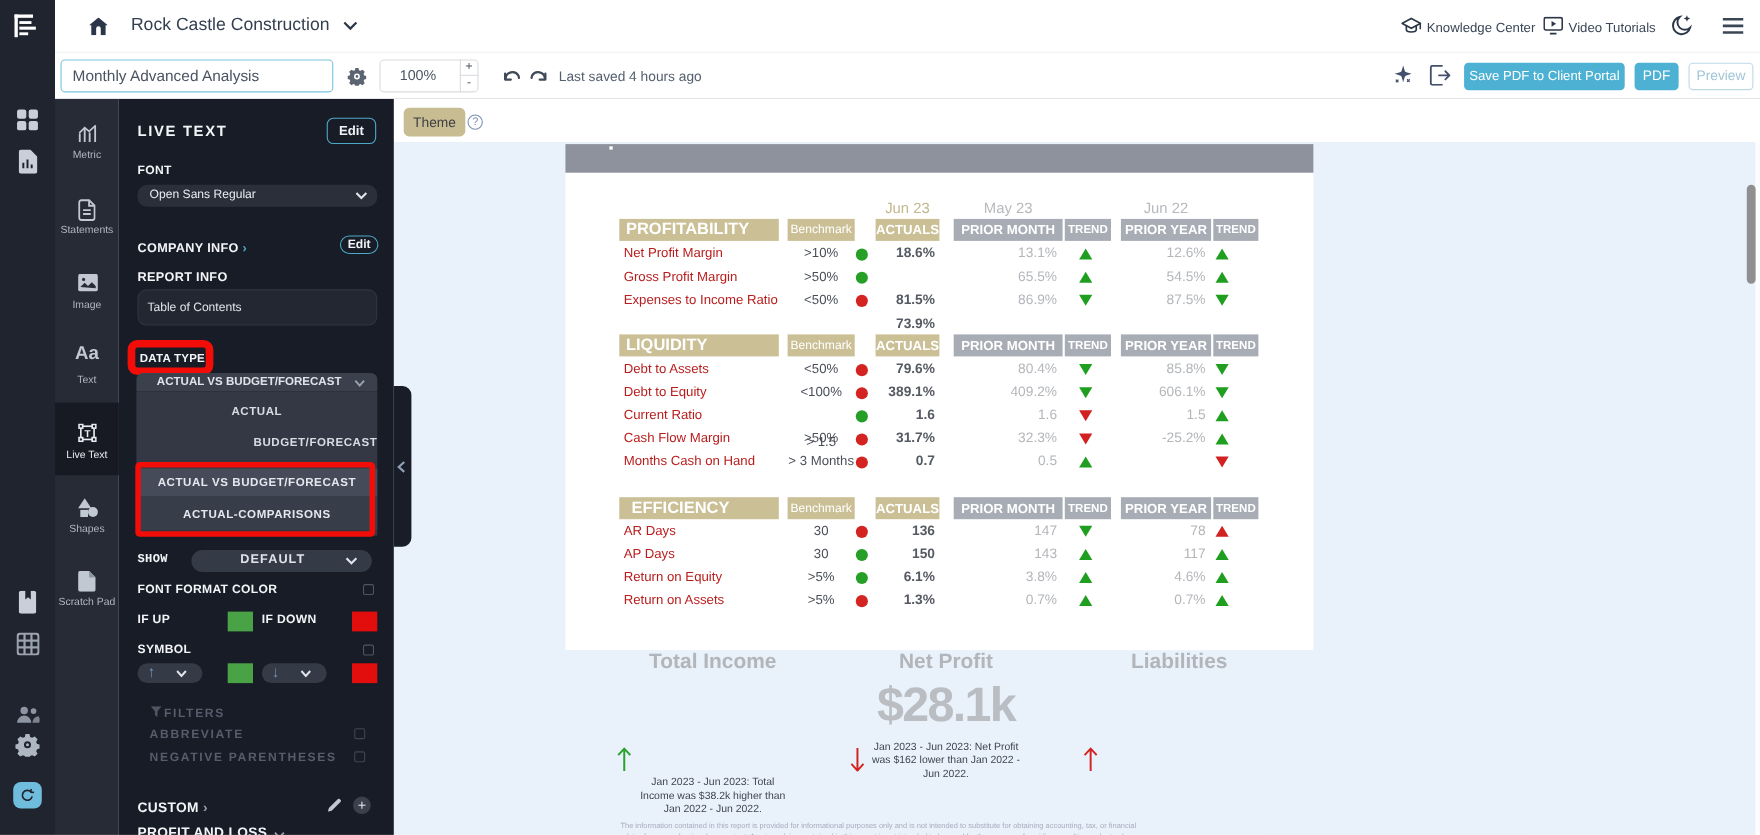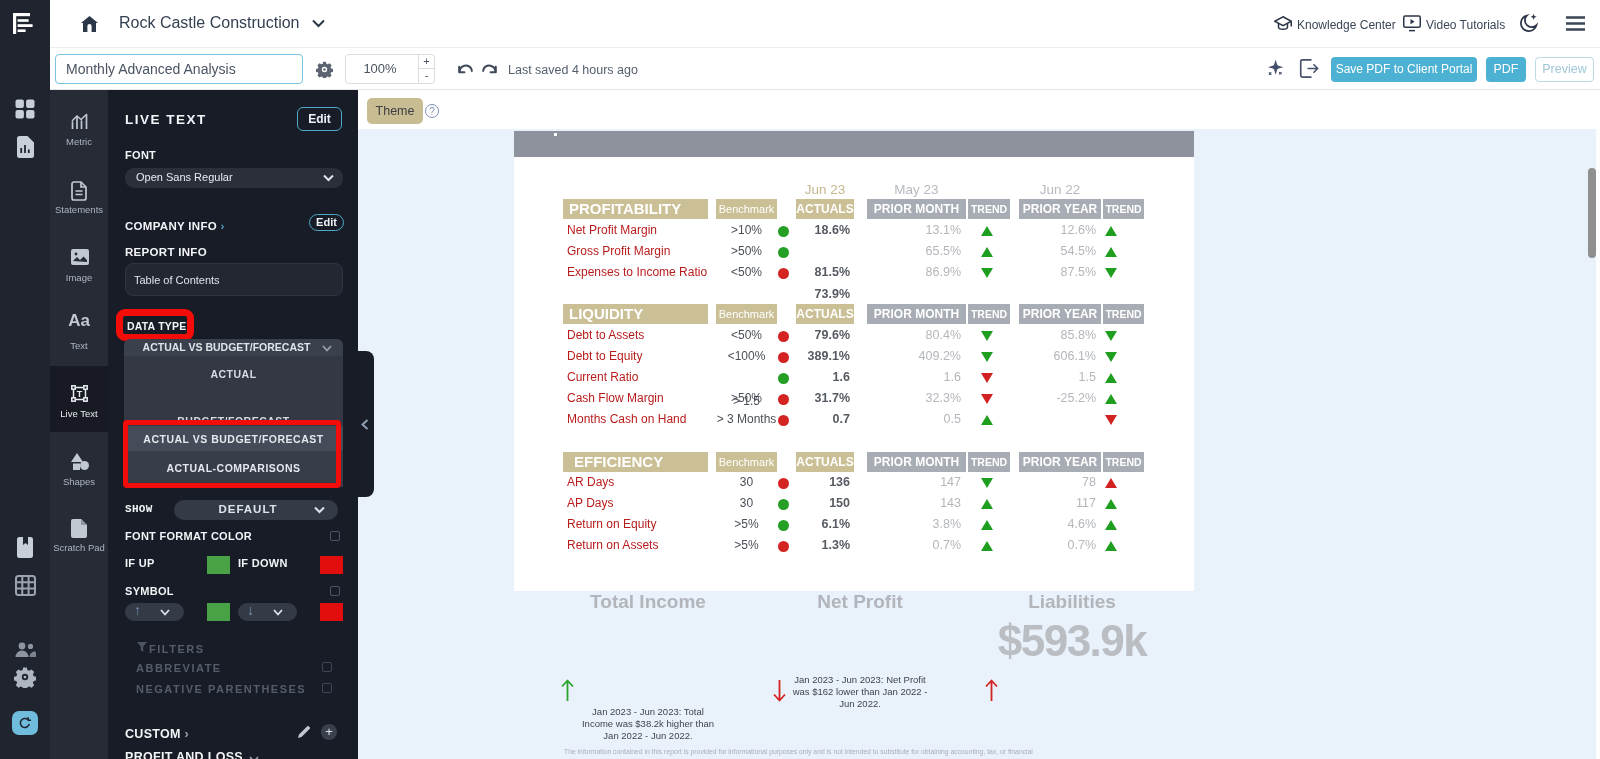--- a/index.html
+++ b/index.html
@@ -233,7 +233,7 @@
       </svg>
 <div class="abs" style="left:16px;top:266px;width:219px;height:131px;background:#333844;"></div>
 <div class="abs" style="left:16px;top:278px;width:219px;text-align:center;font-size:10.5px;font-weight:bold;letter-spacing:0.5px;color:#d7dce3;">ACTUAL</div>
-<div class="abs" style="left:16px;top:306px;width:219px;text-align:center;font-size:10.5px;font-weight:bold;letter-spacing:0.5px;color:#d7dce3;margin-top:19px;">BUDGET/FORECAST</div>
+<div class="abs" style="left:16px;top:306px;width:219px;text-align:right;font-size:10.5px;font-weight:bold;letter-spacing:0.5px;color:#d7dce3;">BUDGET/FORECAST</div>
 <div class="abs" style="left:16px;top:336px;width:219px;height:25px;background:#454b59;"></div>
 <div class="abs" style="left:16px;top:343px;width:219px;text-align:center;font-size:10.5px;font-weight:bold;letter-spacing:0.5px;color:#e4e8ee;">ACTUAL VS BUDGET/FORECAST</div>
 <div class="abs" style="left:16px;top:361px;width:219px;height:31px;background:#383d4a;"></div>

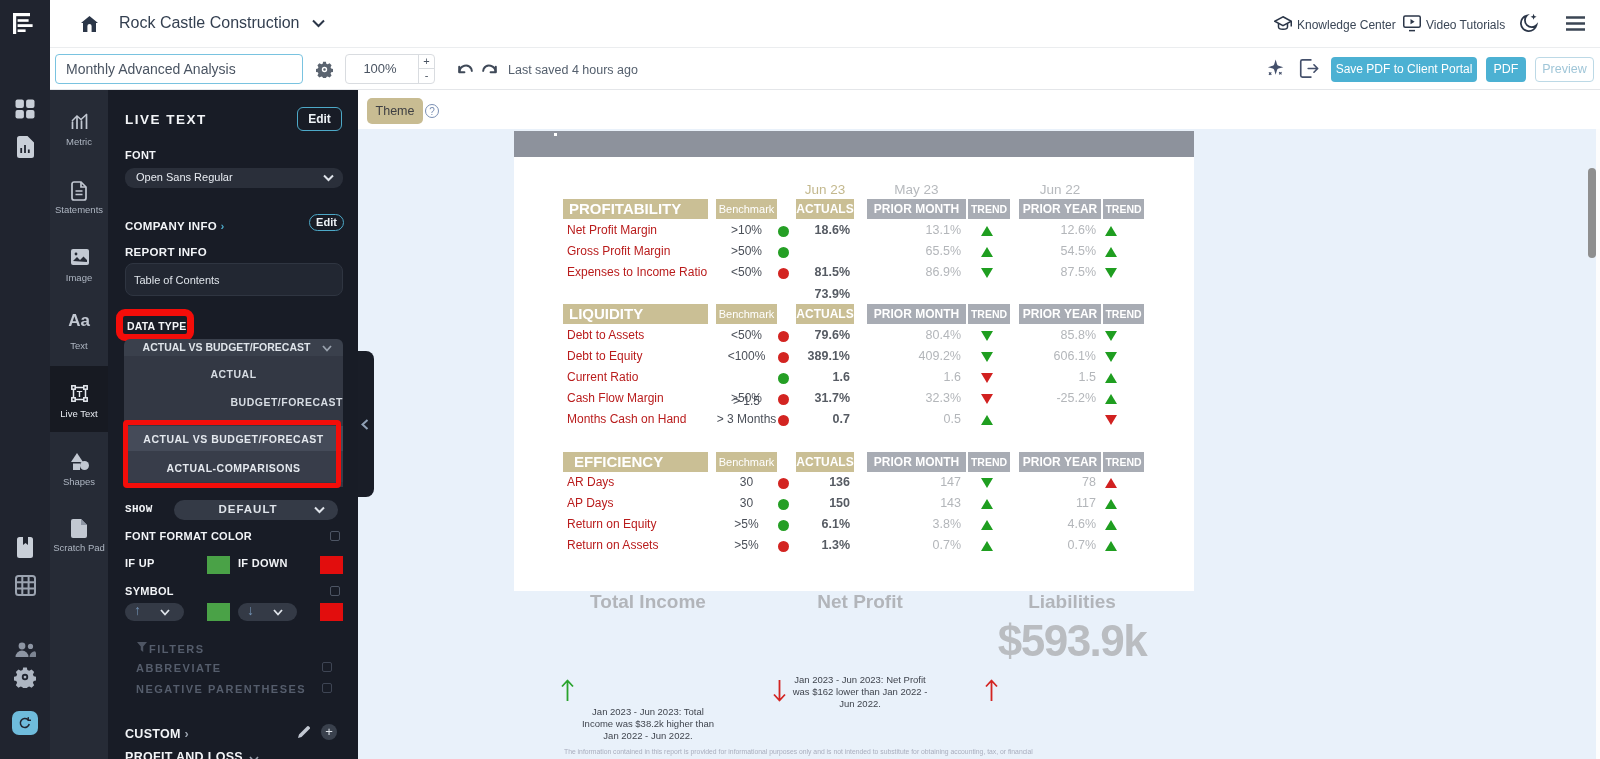--- a/index.html
+++ b/index.html
@@ -422,6 +422,7 @@
       </svg>
       <div class="abs" style="left:64px;top:543px;width:140px;text-align:center;font-size:9.5px;color:#40454e;line-height:12px;margin-top:32px;">Jan 2023 - Jun 2023: Total Income was $38.2k higher than Jan 2022 - Jun 2022.</div>
 <div class="abs" style="left:236px;top:460px;width:220px;text-align:center;font-size:19px;font-weight:bold;color:#b2b5ba;">Net Profit</div>
+      <div class="abs" style="left:216px;top:485px;width:260px;text-align:center;font-size:44px;font-weight:bold;color:#babdc1;letter-spacing:-1.5px;">$28.1k</div>
       <svg class="abs" style="left:259px;top:548px;transform:rotate(180deg);" width="13" height="23" viewBox="0 0 13 23" fill="none" stroke="#d32421" stroke-width="1.8">
         <path d="M6.5 22 V2 M1 7.5 L6.5 1.5 L12 7.5" stroke-linejoin="round"></path>
       </svg>

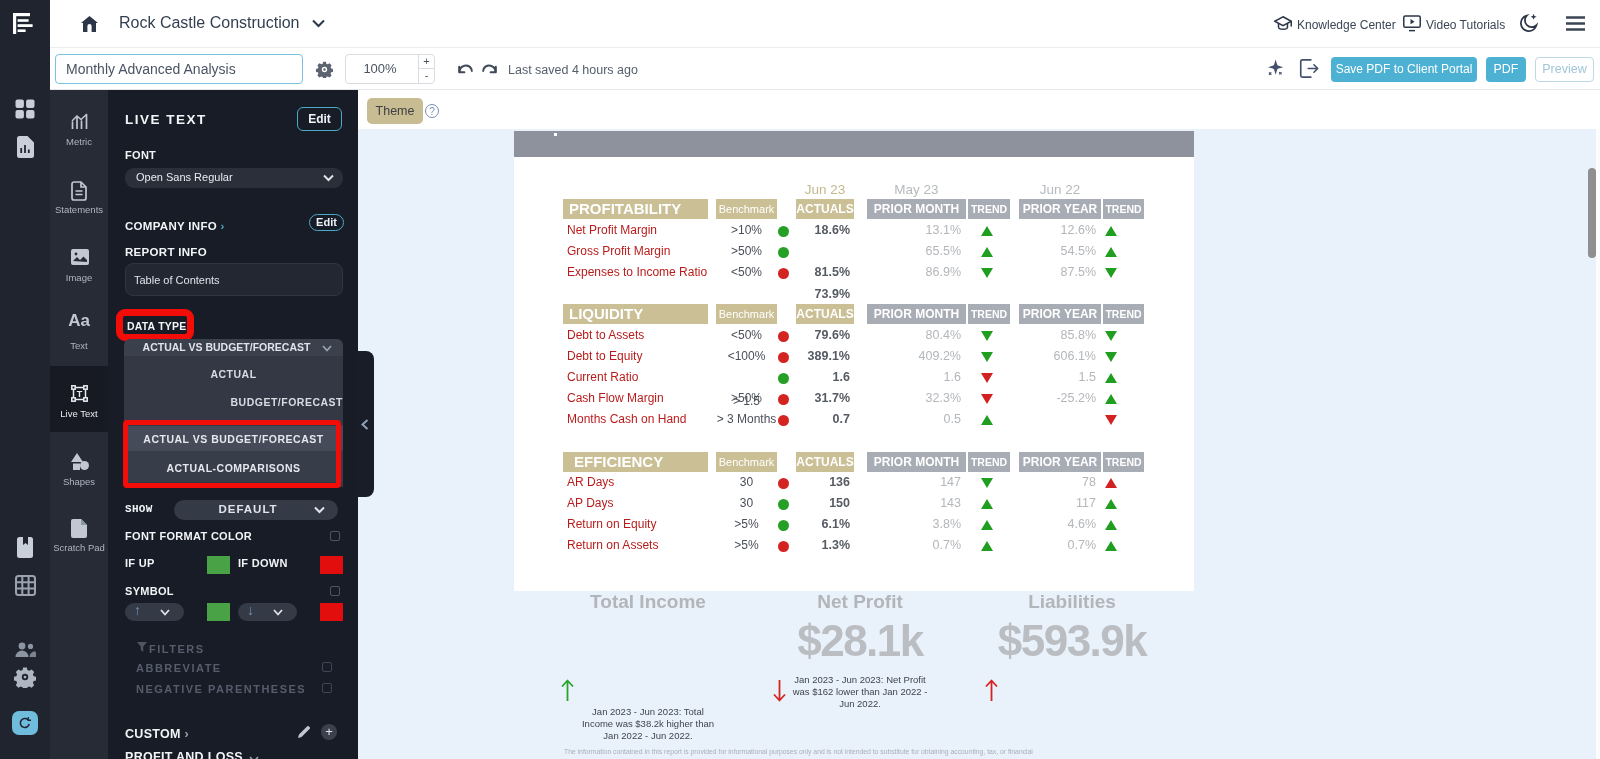--- a/index.html
+++ b/index.html
@@ -428,7 +428,6 @@
       </svg>
       <div class="abs" style="left:276px;top:543px;width:140px;text-align:center;font-size:9.5px;color:#40454e;line-height:12px;">Jan 2023 - Jun 2023: Net Profit was $162 lower than Jan 2022 - Jun 2022.</div>
 <div class="abs" style="left:448px;top:460px;width:220px;text-align:center;font-size:19px;font-weight:bold;color:#b2b5ba;">Liabilities</div>
-      <div class="abs" style="left:428px;top:485px;width:260px;text-align:center;font-size:44px;font-weight:bold;color:#babdc1;letter-spacing:-1.5px;">$593.9k</div>
       <svg class="abs" style="left:471px;top:548px;" width="13" height="23" viewBox="0 0 13 23" fill="none" stroke="#d32421" stroke-width="1.8">
         <path d="M6.5 22 V2 M1 7.5 L6.5 1.5 L12 7.5" stroke-linejoin="round"></path>
       </svg>

